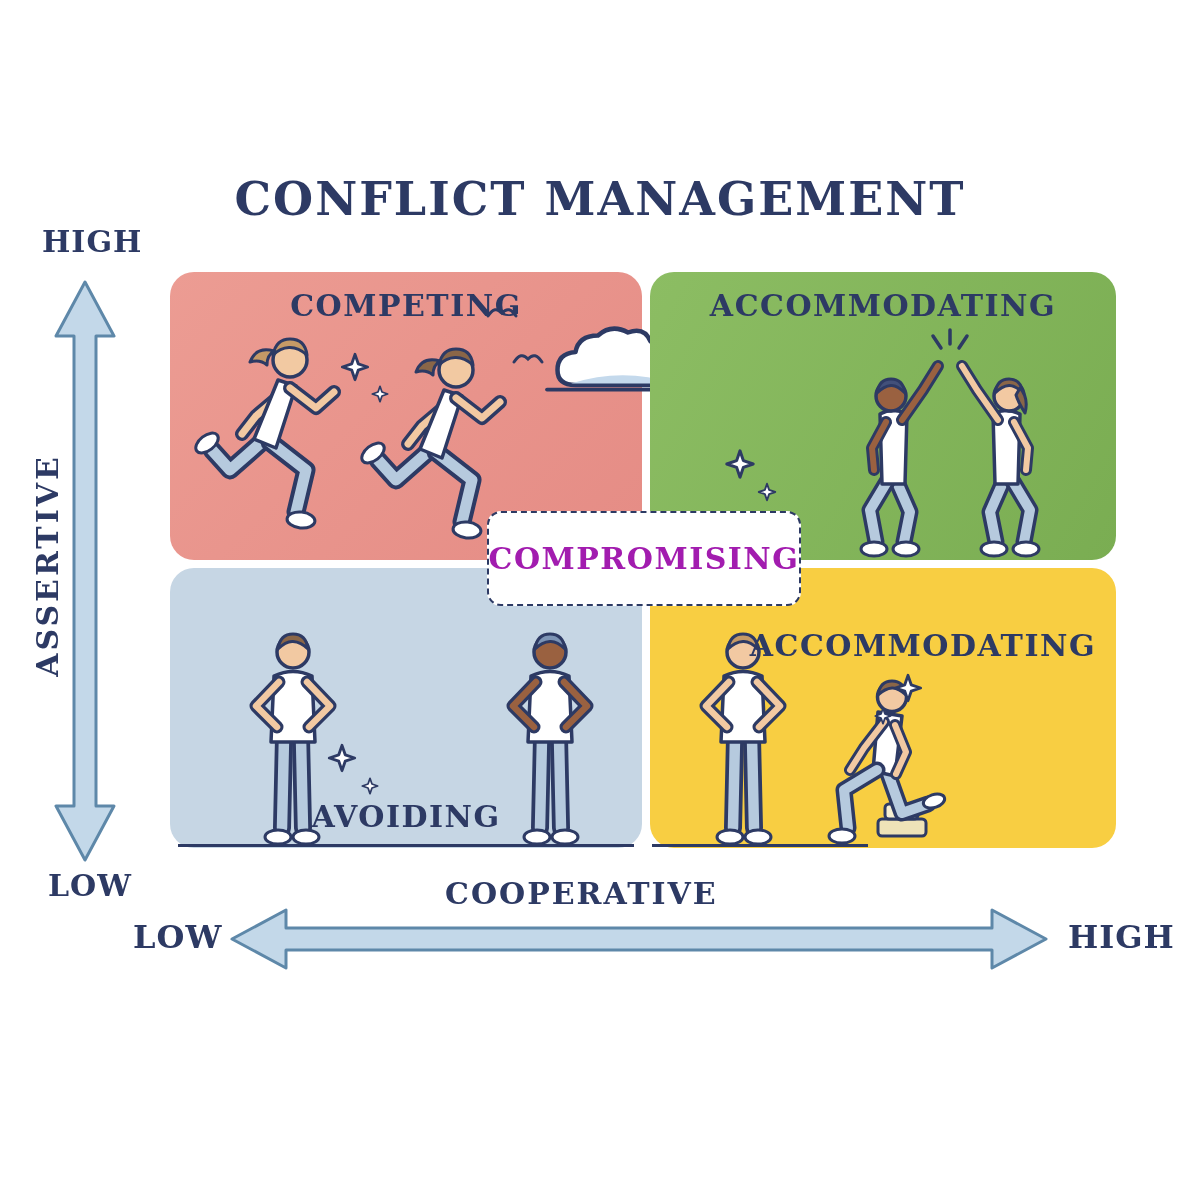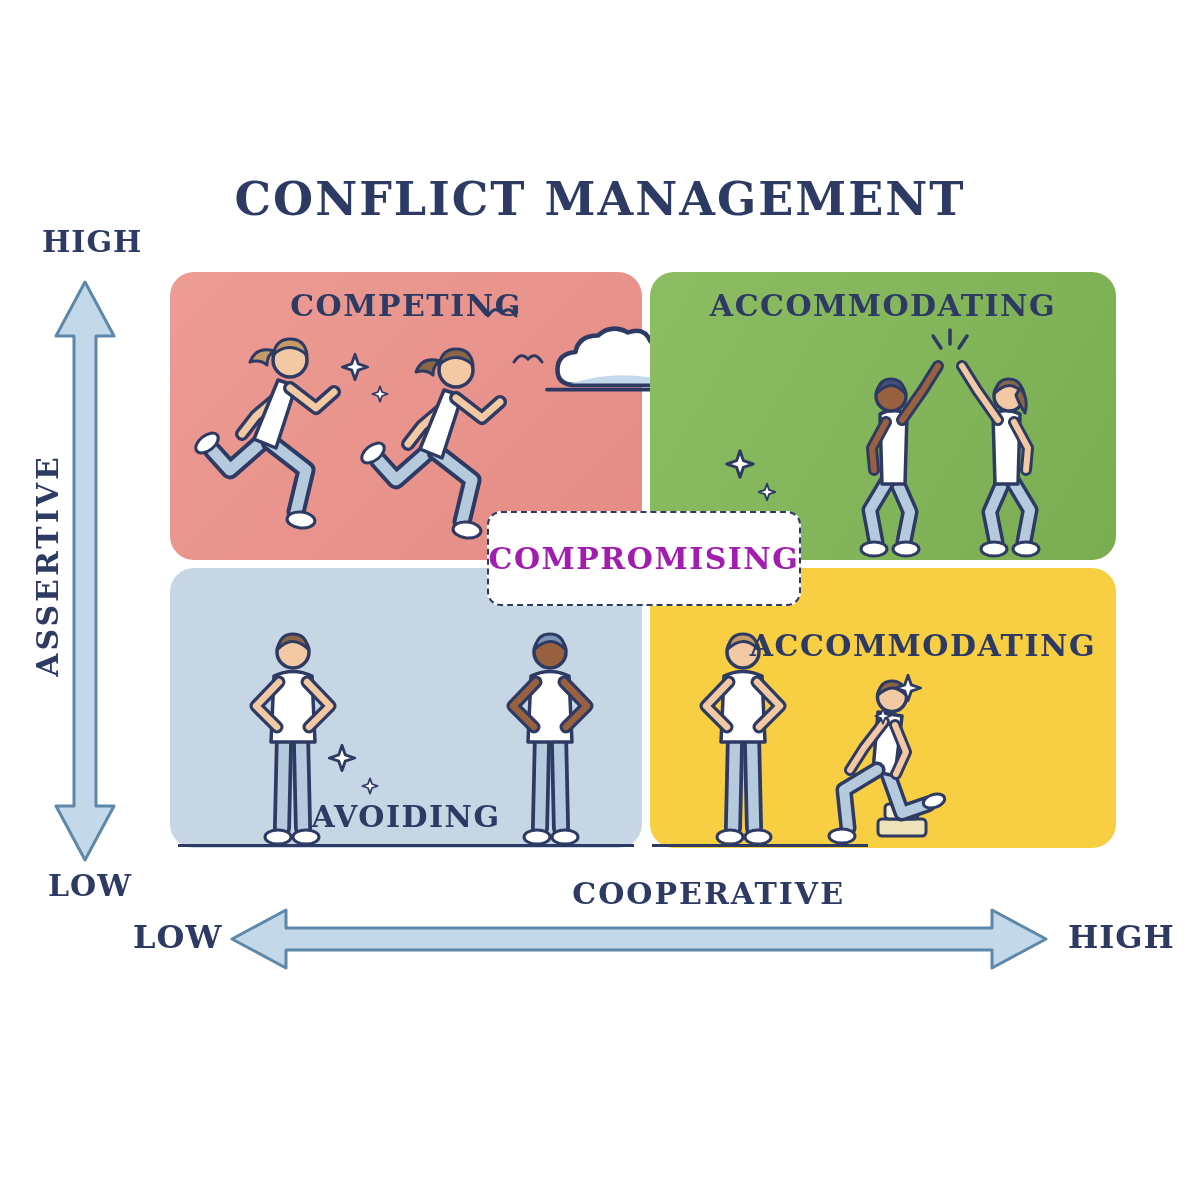--- a/index.html
+++ b/index.html
@@ -17,7 +17,7 @@
     top:548px; left:-103px; width:300px; text-align:center;
     transform:rotate(-90deg); font-size:30px; letter-spacing:3px;
   }
-  .cooperative { top:876px; left:445px; width:400px; text-align:right; font-size:30px; letter-spacing:2px; }
+  .cooperative { top:876px; left:445px; width:400px; text-align:left; font-size:30px; letter-spacing:2px; }
   .h-low  { top:918px; left:133px; font-size:32px; }
   .h-high { top:918px; left:1068px; font-size:32px; }
 

